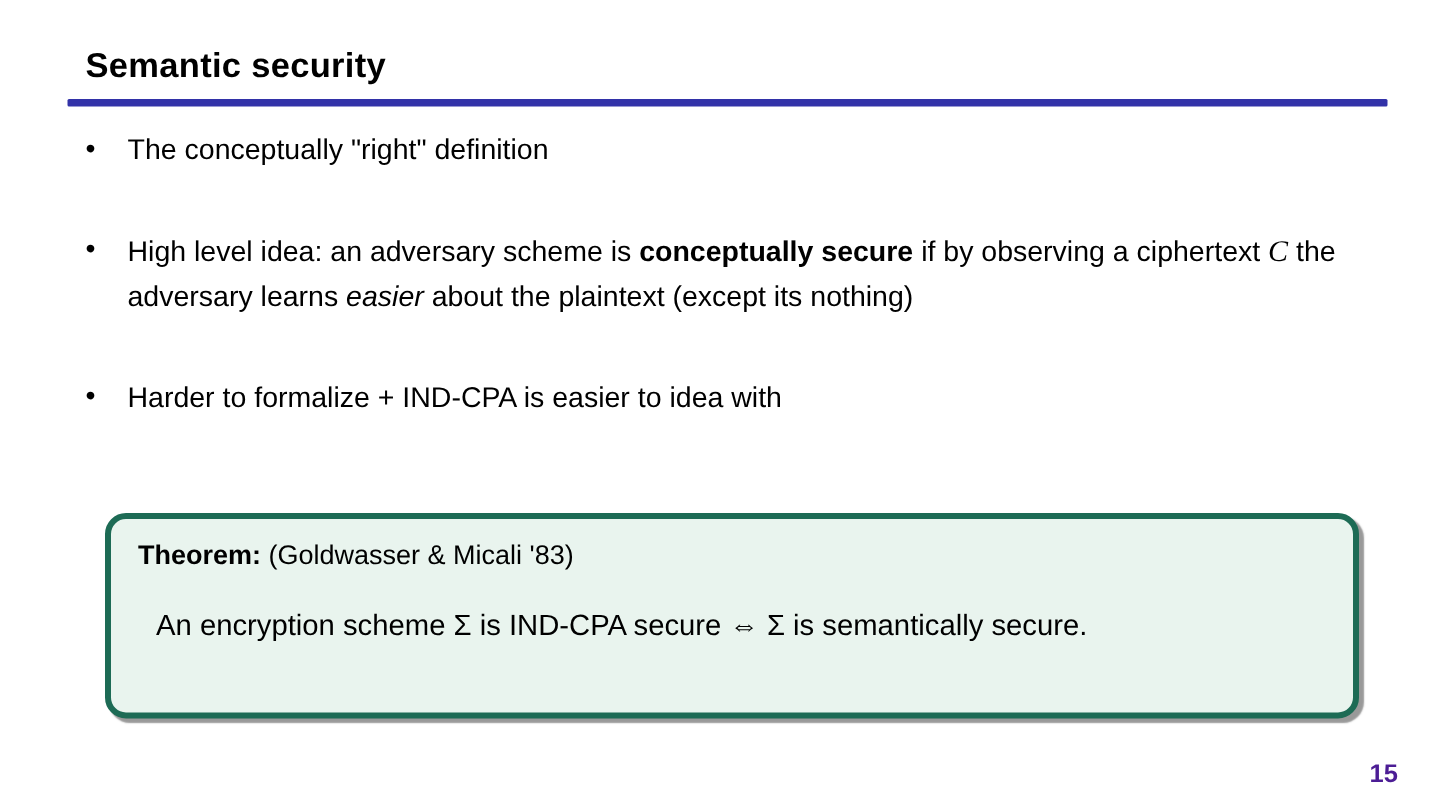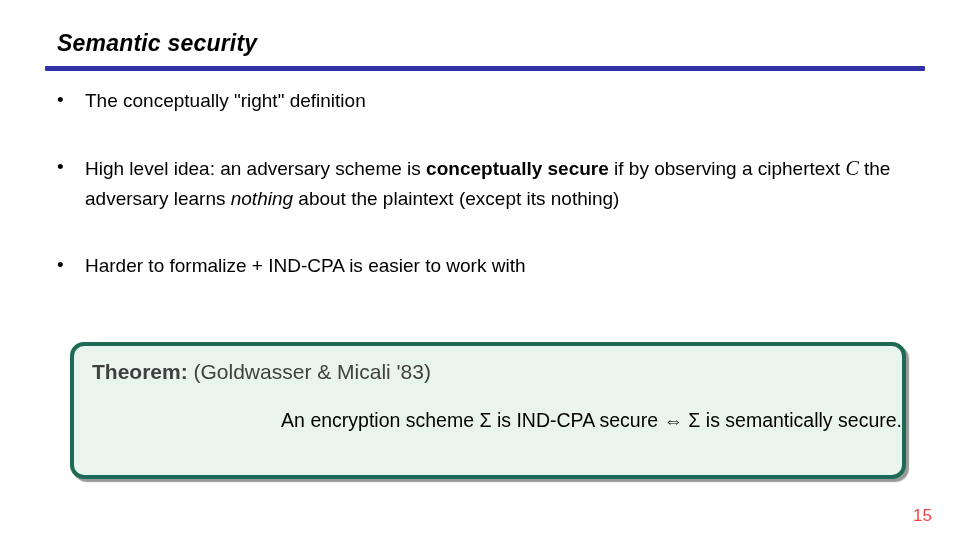--- a/index.html
+++ b/index.html
@@ -23,7 +23,6 @@
     font-weight: bold;
     color: #000000;
     letter-spacing: 0.2px;
-    font-style: italic;
   }
   .title-rule {
     position: absolute;

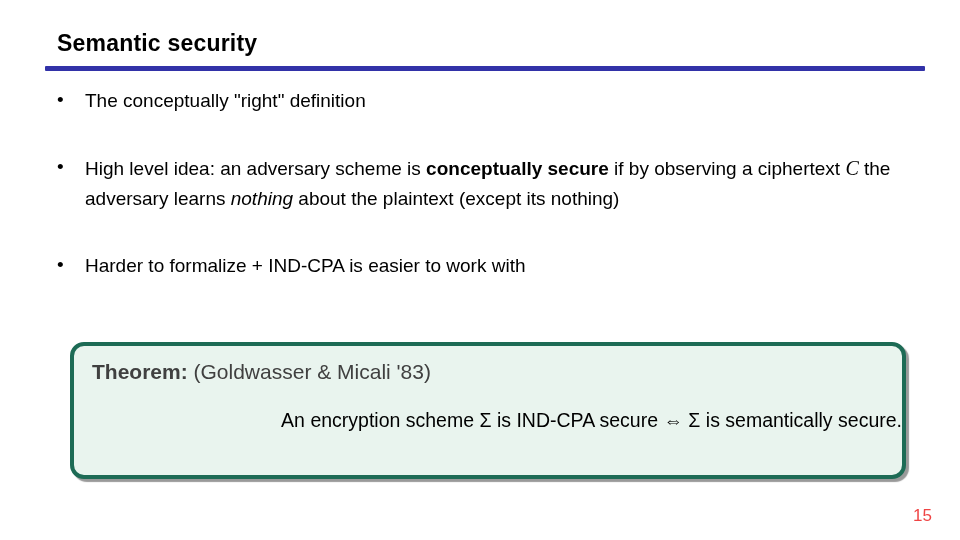--- a/index.html
+++ b/index.html
@@ -104,7 +104,7 @@
 
   <ul class="bullet-list">
       <li class="bullet-item"><span class="bullet-glyph">•</span><span>The conceptually "right" definition</span></li>
-      <li class="bullet-item"><span class="bullet-glyph">•</span><span>High level idea: an adversary scheme is </span><span class="seg-b">conceptually secure</span><span> if by observing a ciphertext </span><span class="seg-math">C</span><span> the adversary learns </span><span class="seg-i">nothing</span><span> about the plaintext (except its nothing)</span></li>
+      <li class="bullet-item"><span class="bullet-glyph">•</span><span>High level idea: an adversary scheme is </span><span class="seg-b">conceptually secure</span><span> if by observing a ciphertext </span><span class="seg-math">C</span><span> the adversary learns </span><span class="seg-i">easier</span><span> about the plaintext (except its nothing)</span></li>
       <li class="bullet-item"><span class="bullet-glyph">•</span><span>Harder to formalize + IND-CPA is easier to work with</span></li>
     </ul>
 

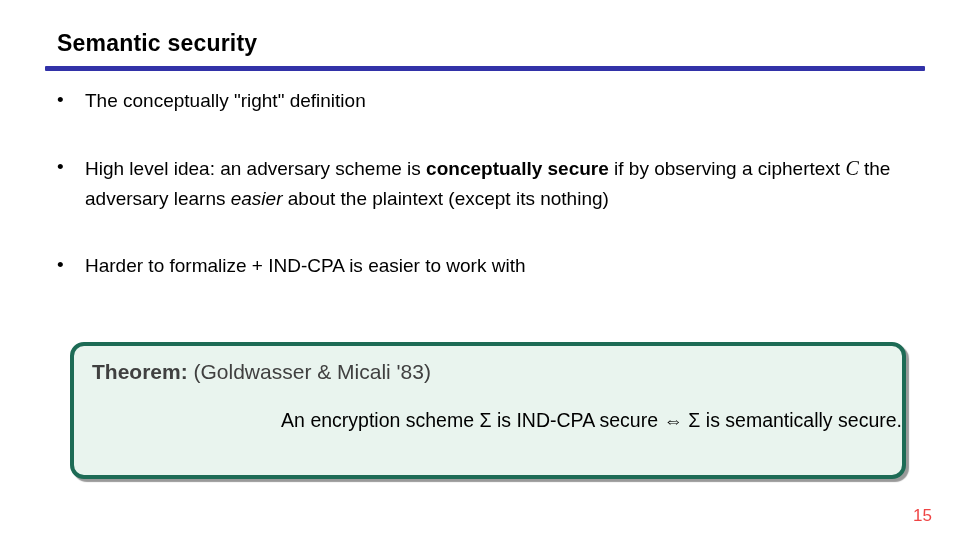--- a/index.html
+++ b/index.html
@@ -105,7 +105,7 @@
   <ul class="bullet-list">
       <li class="bullet-item"><span class="bullet-glyph">•</span><span>The conceptually "right" definition</span></li>
       <li class="bullet-item"><span class="bullet-glyph">•</span><span>High level idea: an adversary scheme is </span><span class="seg-b">conceptually secure</span><span> if by observing a ciphertext </span><span class="seg-math">C</span><span> the adversary learns </span><span class="seg-i">easier</span><span> about the plaintext (except its nothing)</span></li>
-      <li class="bullet-item"><span class="bullet-glyph">•</span><span>Harder to formalize + IND-CPA is easier to work with</span></li>
+      <li class="bullet-item"><span class="bullet-glyph">•</span><span>Harder to formalize + IND-CPA is easier to idea with</span></li>
     </ul>
 
   <div class="theorem-box" style="border-color: rgb(29, 107, 85); background: rgb(233, 244, 238);">

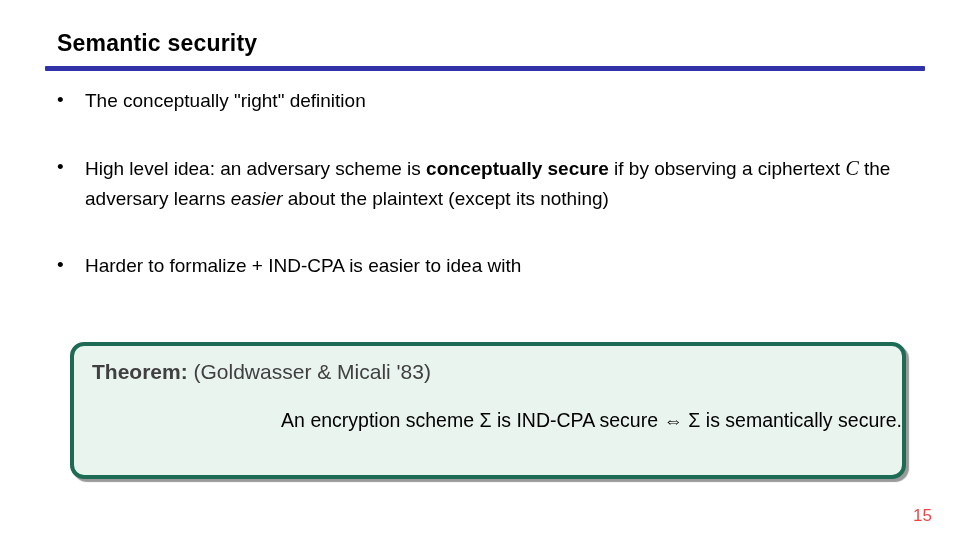--- a/index.html
+++ b/index.html
@@ -76,8 +76,8 @@
   }
   .theorem-line1 {
     margin: 14px 0 0 18px;
-    font-size: 21px;
-    color: #404040;
+    font-size: 18px;
+    color: #000000;
   }
   .theorem-line2 {
     margin: 25px 0 0 30px;

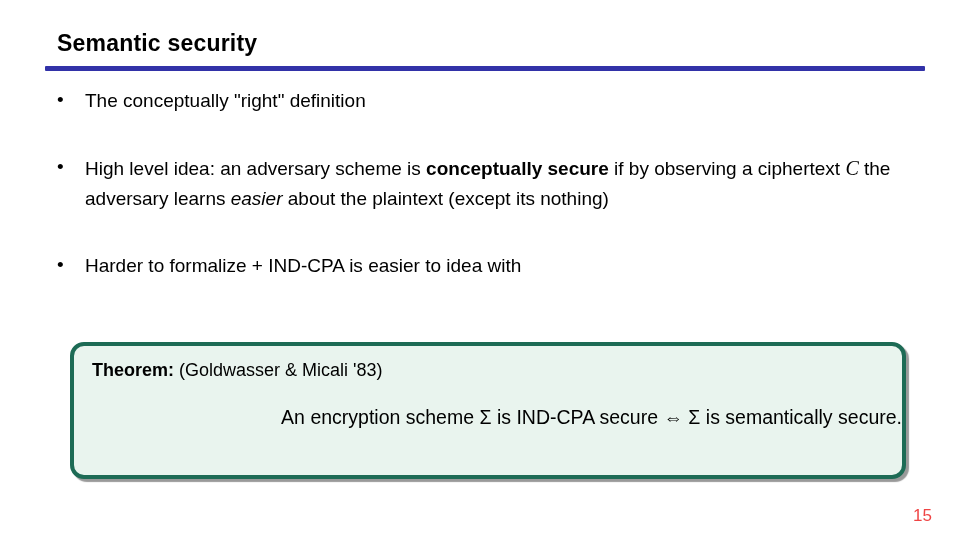--- a/index.html
+++ b/index.html
@@ -83,7 +83,6 @@
     margin: 25px 0 0 30px;
     font-size: 19.5px;
     color: #000000;
-    text-align: right;
   }
   .page-number {
     position: absolute;

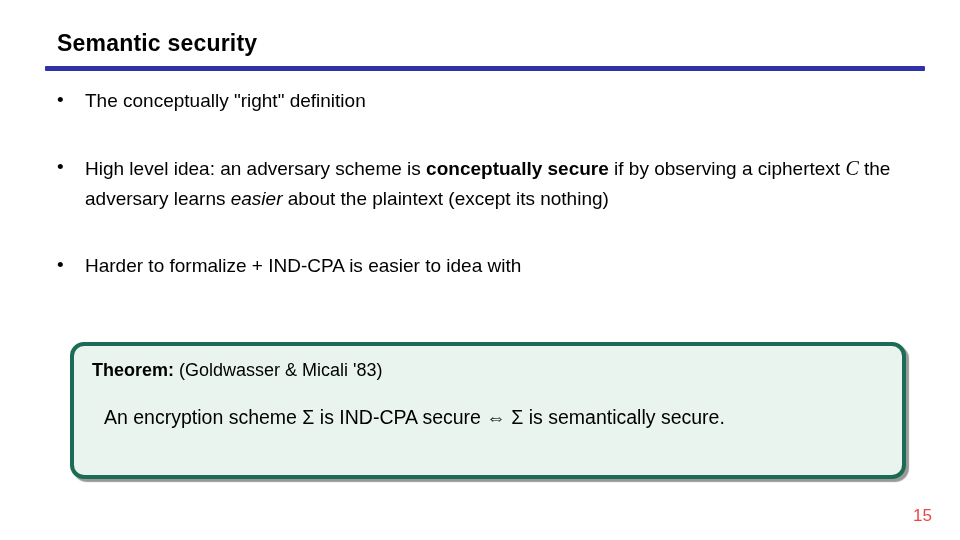--- a/index.html
+++ b/index.html
@@ -112,7 +112,7 @@
     <div class="theorem-line2"><span>An encryption scheme Σ is IND-CPA secure ⇔ Σ is semantically secure.</span></div>
   </div>
 
-  <div class="page-number" style="color: #ef4444;">15</div>
+  <div class="page-number" style="color: #4c1d95; font-weight: bold;">15</div>
 
 </div>
 

